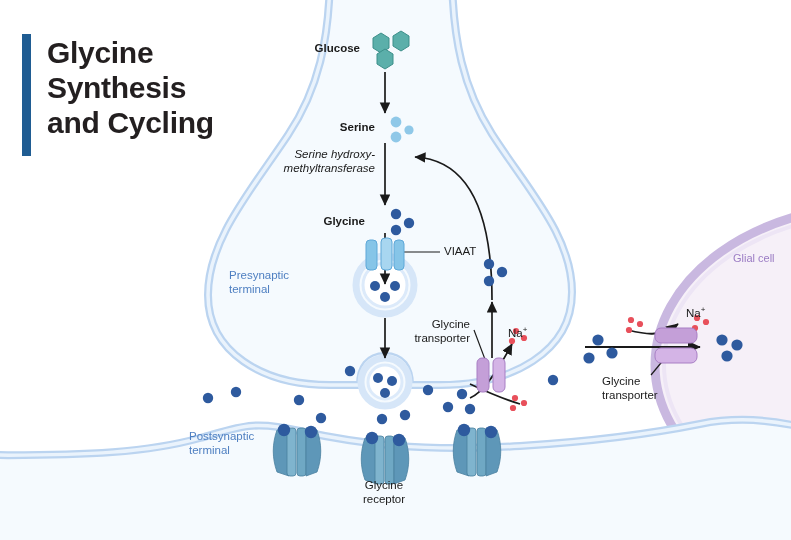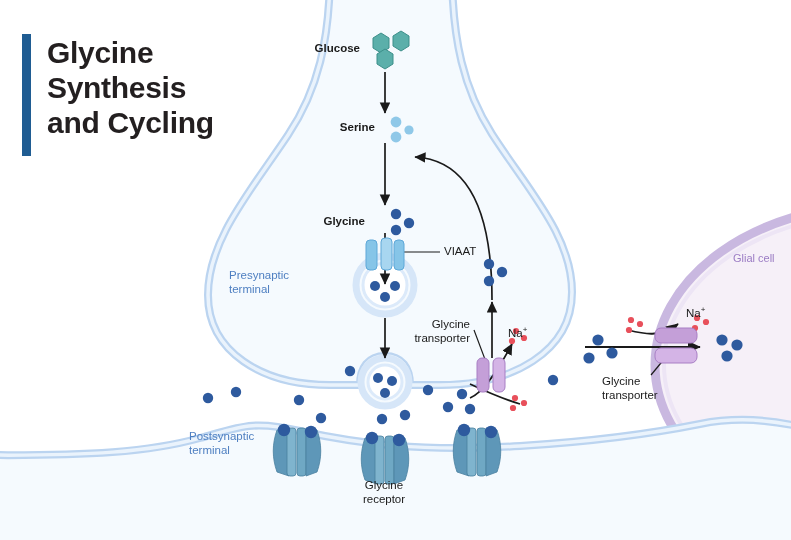--- a/index.html
+++ b/index.html
@@ -271,6 +271,8 @@
 
   <div class="lbl lbl-bold lbl-right" style="left:265px;top:121px;width:110px;">Serine</div>
 
+  <div class="lbl lbl-ital lbl-right" style="left:240px;top:148px;width:135px;">Serine hydroxy-
+methyltransferase</div>
 
   <div class="lbl lbl-bold lbl-right" style="left:255px;top:215px;width:110px;">Glycine</div>
 

